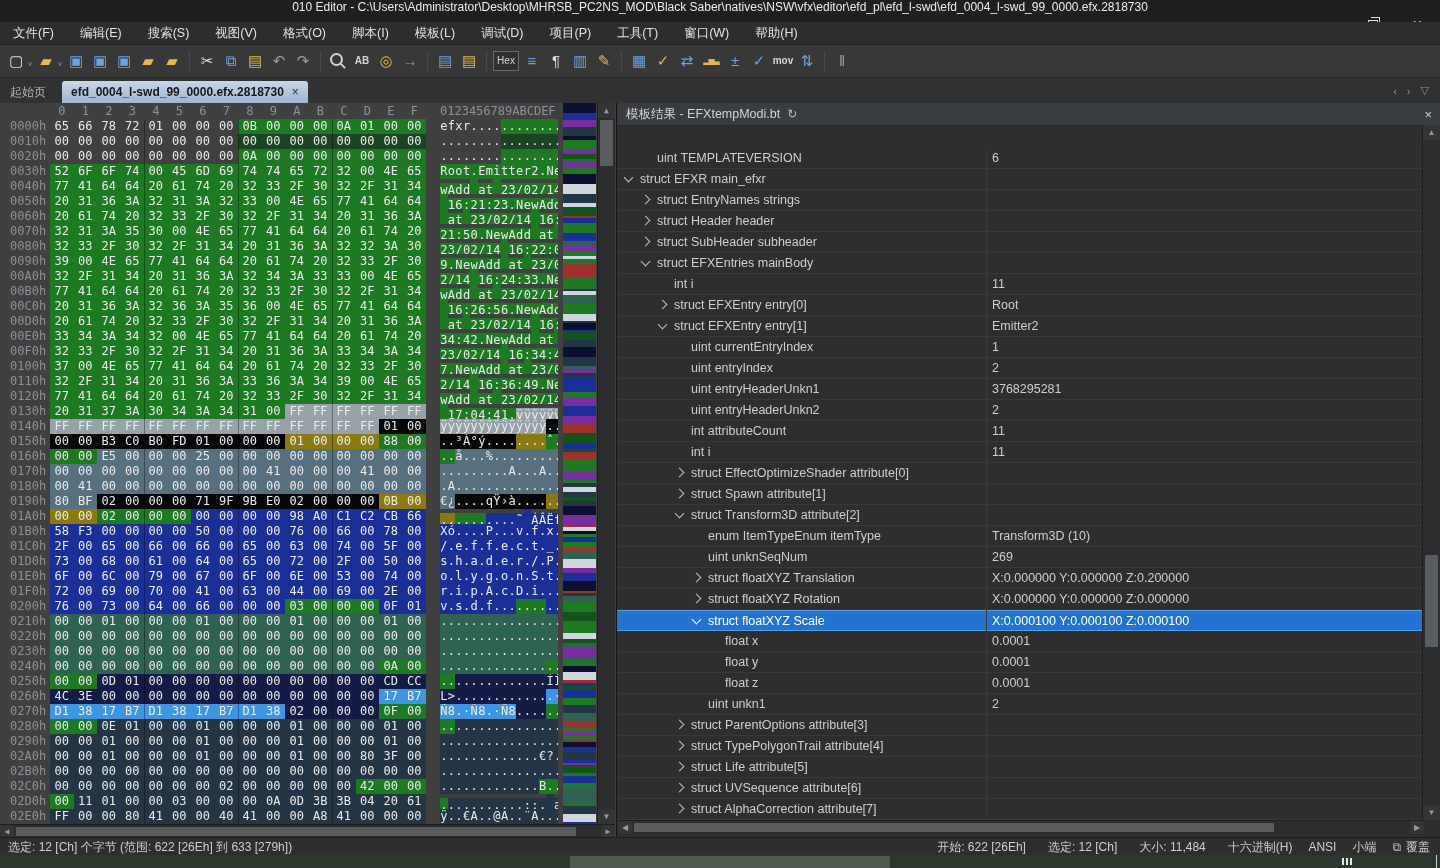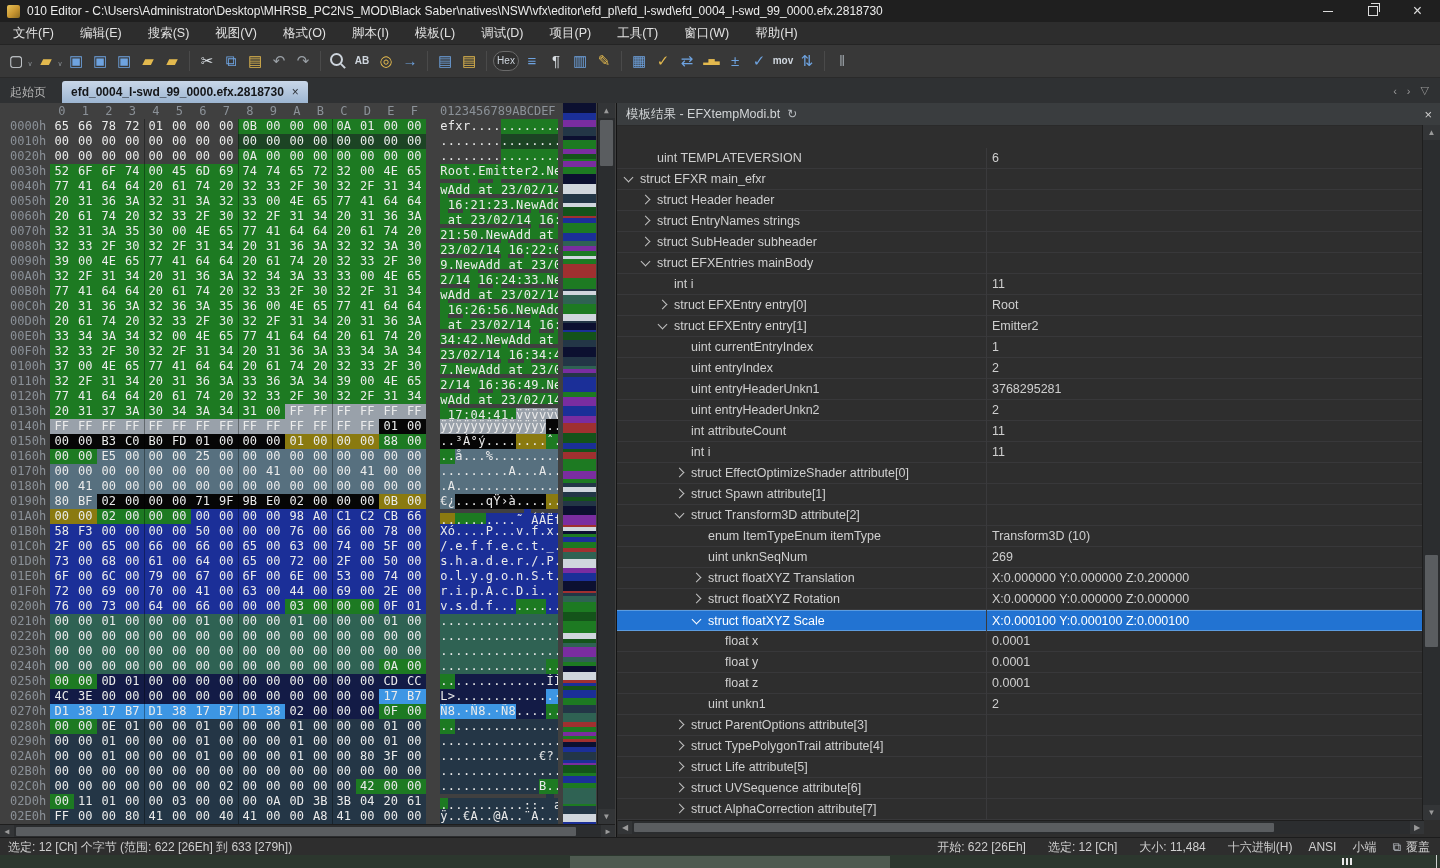--- a/index.html
+++ b/index.html
@@ -7,7 +7,7 @@
        font-family:"Liberation Sans",sans-serif;color:#ddd;-webkit-font-smoothing:antialiased;}
   
   .titlebar{position:absolute;left:0;top:0;width:1440px;height:22px;background:#1f1f1f;
-            display:flex;align-items:center;}
+            display:flex;align-items:center;flex-direction:column;}
   .appicon{width:13px;height:13px;margin:0 7px 0 7px;border-radius:2px;
            background:linear-gradient(135deg,#e8c35a 0%,#c89530 55%,#8a6a20 100%);}
   .titletext{font-size:12px;color:#ececec;white-space:nowrap;}

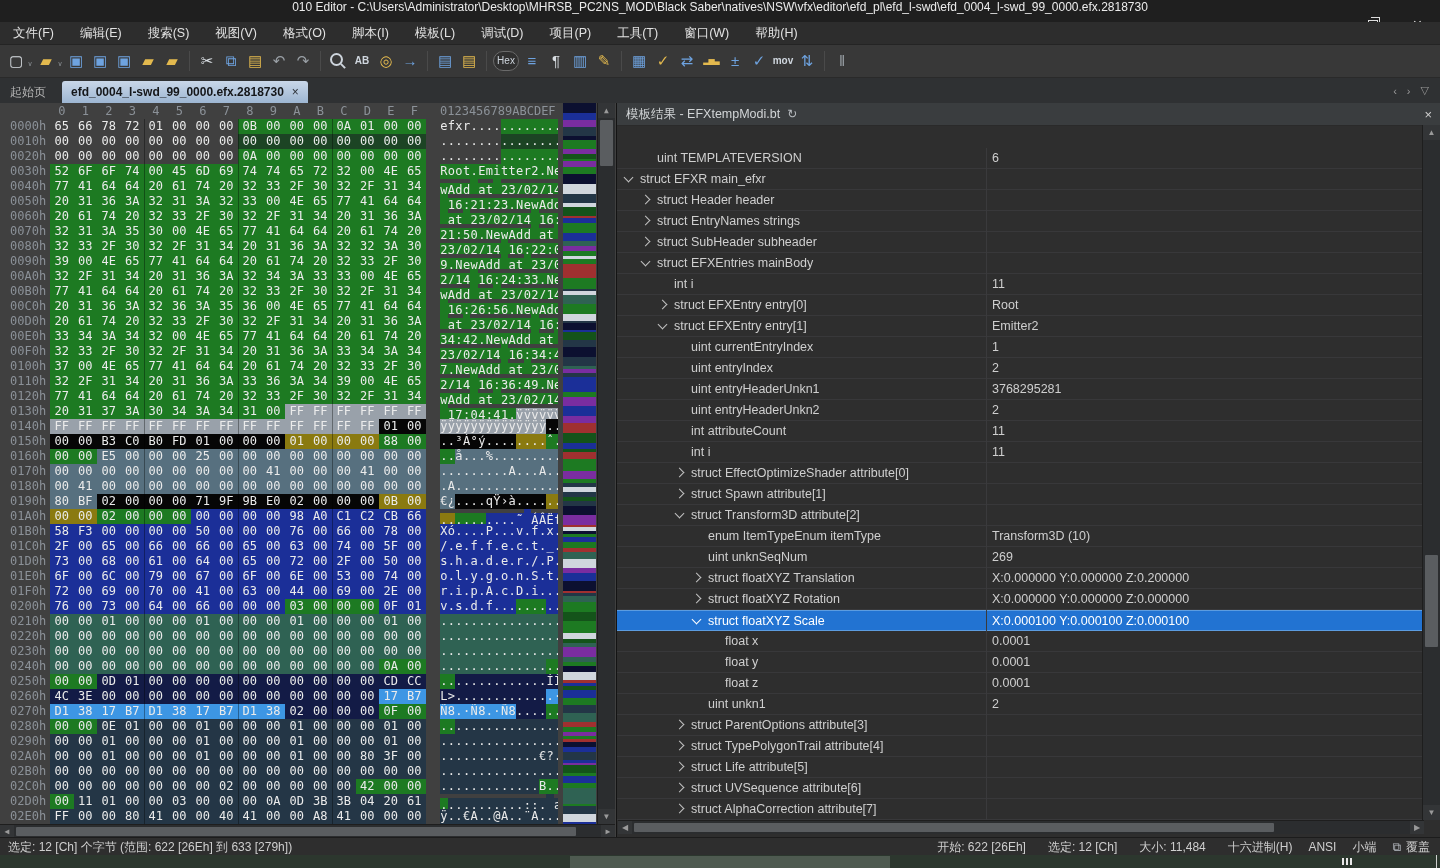--- a/index.html
+++ b/index.html
@@ -33,7 +33,7 @@
   .ic.tx{font-size:10px;font-weight:bold;color:#cfd6de;letter-spacing:0;}
   .ic.ysm{font-size:8px;color:#e3b94e;letter-spacing:-1px;}
   .ic.hex{font-size:10px;color:#cfd6de;border:1px solid #6a6a6a;background:#303030;
-          width:24px;height:18px;border-radius:10px;}
+          width:24px;height:18px;border-radius:0;}
   .ic.mag{position:relative;}
   .ic.mag::before{content:"";width:9px;height:9px;border:2px solid #cdd4dc;border-radius:50%;
           position:absolute;left:3px;top:3px;}

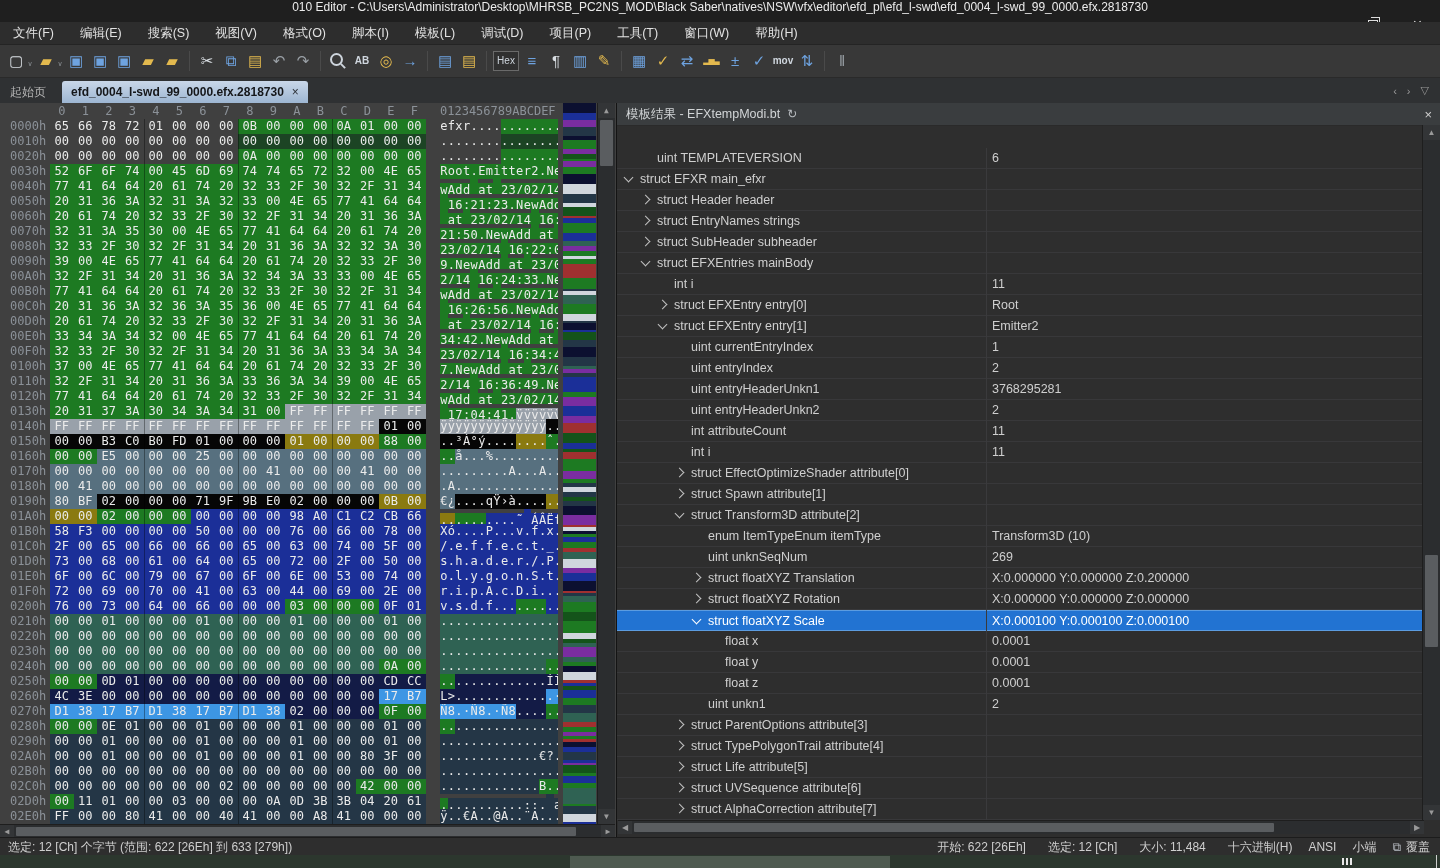--- a/index.html
+++ b/index.html
@@ -622,11 +622,11 @@
             <span class="tval"></span>
           </div>
           <div class="trow">
+            <span class="tname" style="padding-left: 25px;"><span class="arrow col"></span><span>struct EntryNames strings</span></span>
+            <span class="tval"></span>
+          </div>
+          <div class="trow">
             <span class="tname" style="padding-left: 25px;"><span class="arrow col"></span><span>struct Header header</span></span>
-            <span class="tval"></span>
-          </div>
-          <div class="trow">
-            <span class="tname" style="padding-left: 25px;"><span class="arrow col"></span><span>struct EntryNames strings</span></span>
             <span class="tval"></span>
           </div>
           <div class="trow">

